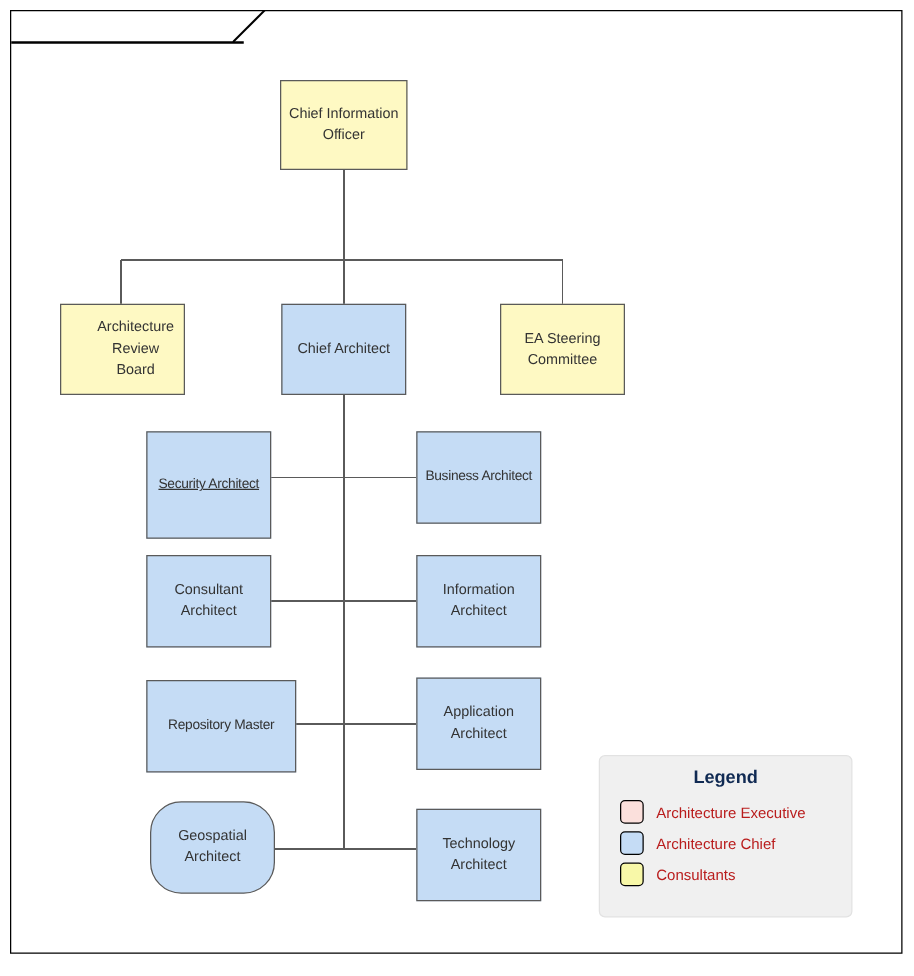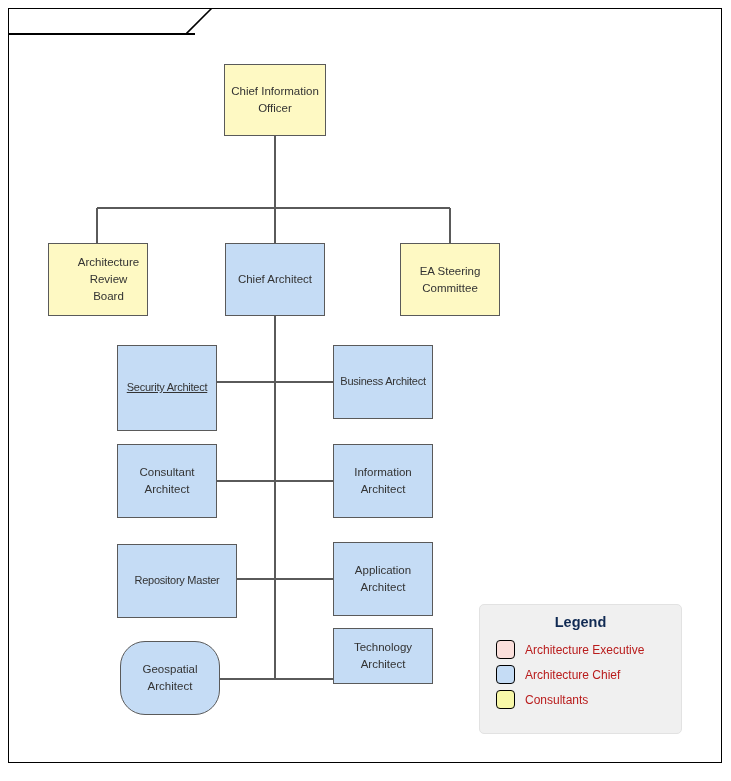--- a/index.html
+++ b/index.html
@@ -214,7 +214,7 @@
     <span class="node-label">Geospatial<br>Architect</span>
   </div>
 
-  <div class="node team" style="left:333px; top:628px; width:100px; height:56px;justify-content:center;">
+  <div class="node team" style="left:333px; top:647px; width:100px; height:74px;justify-content:center;">
     <span class="node-label">Technology<br>Architect</span>
   </div>
 

